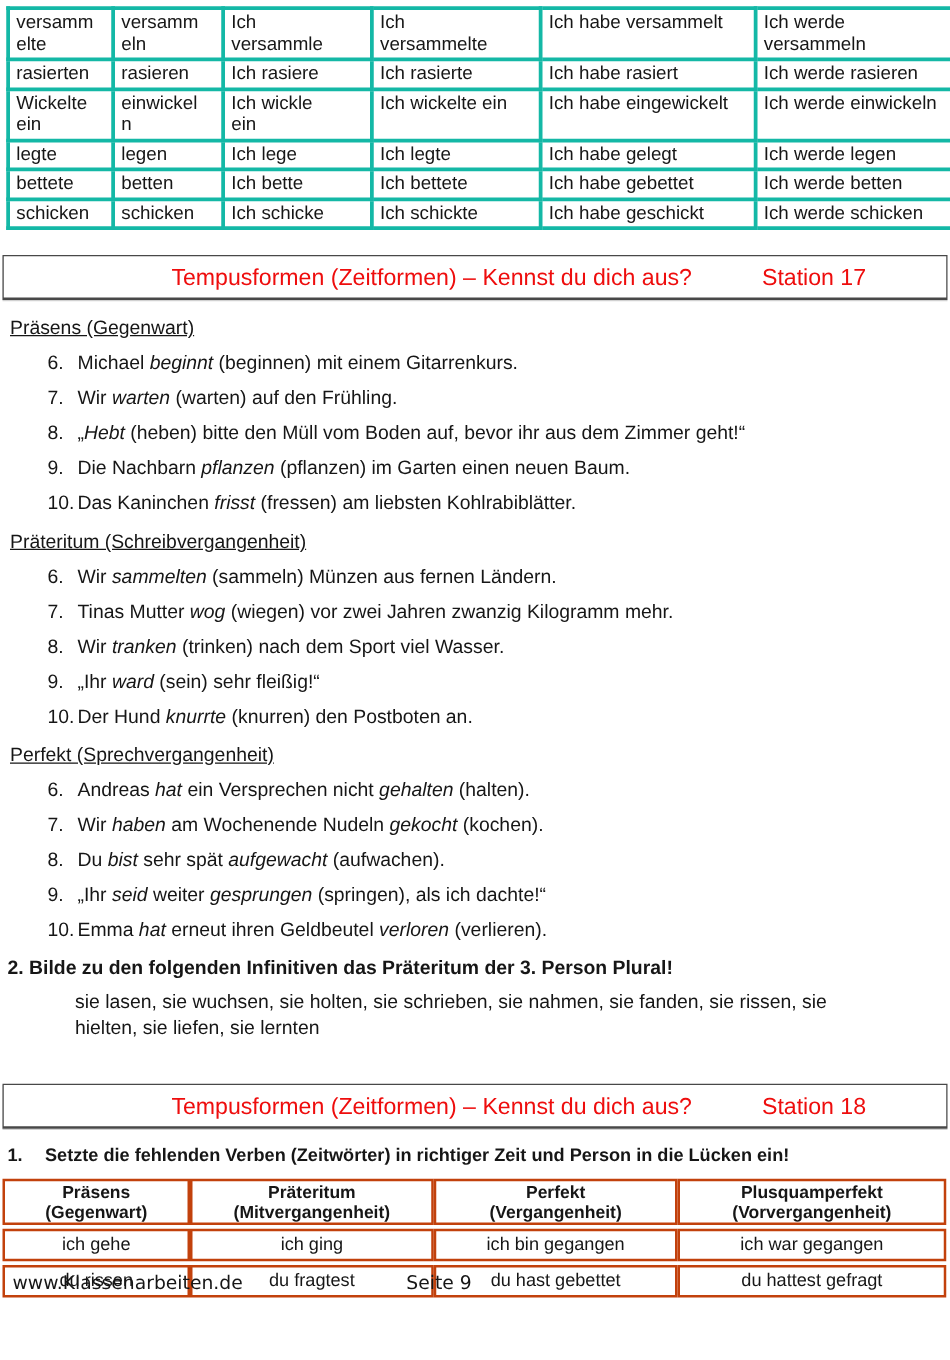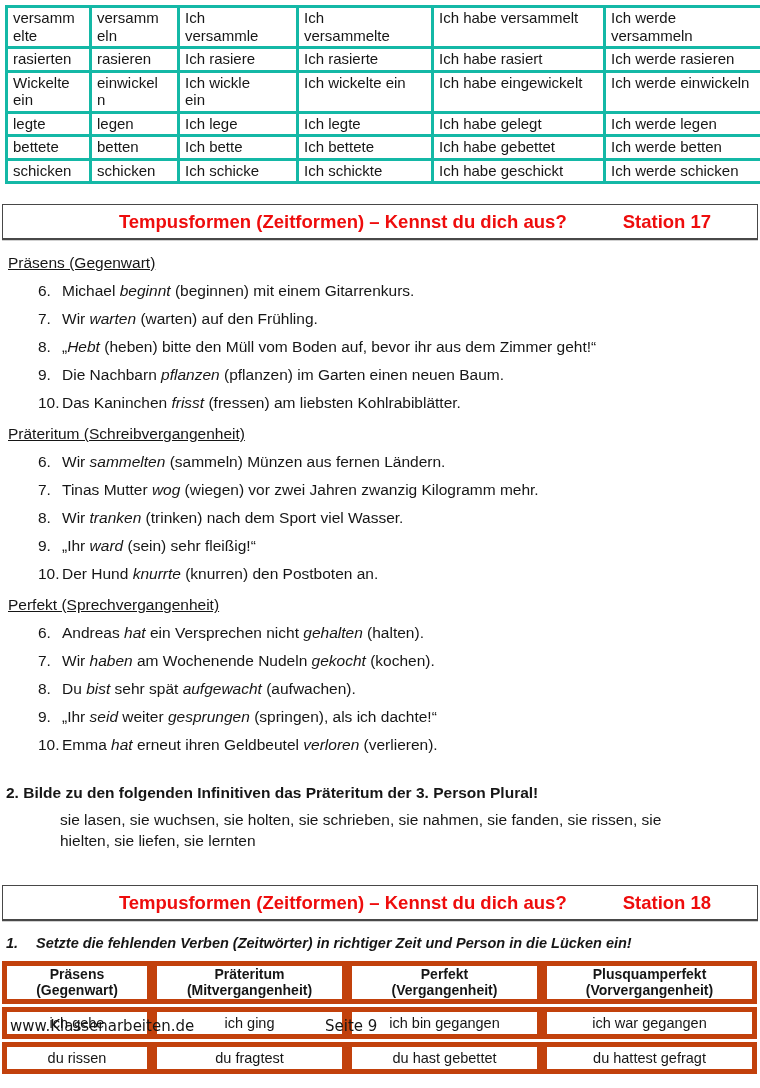--- a/index.html
+++ b/index.html
@@ -41,7 +41,7 @@
     gap: 56px;
     padding-left: 70px;
     font-size: 18.5px;
-    font-weight: bold;
+    font-weight: normal;
     color: #ee0d0d;
     box-shadow: 0 1px 0 rgba(0,0,0,0.18);
   }

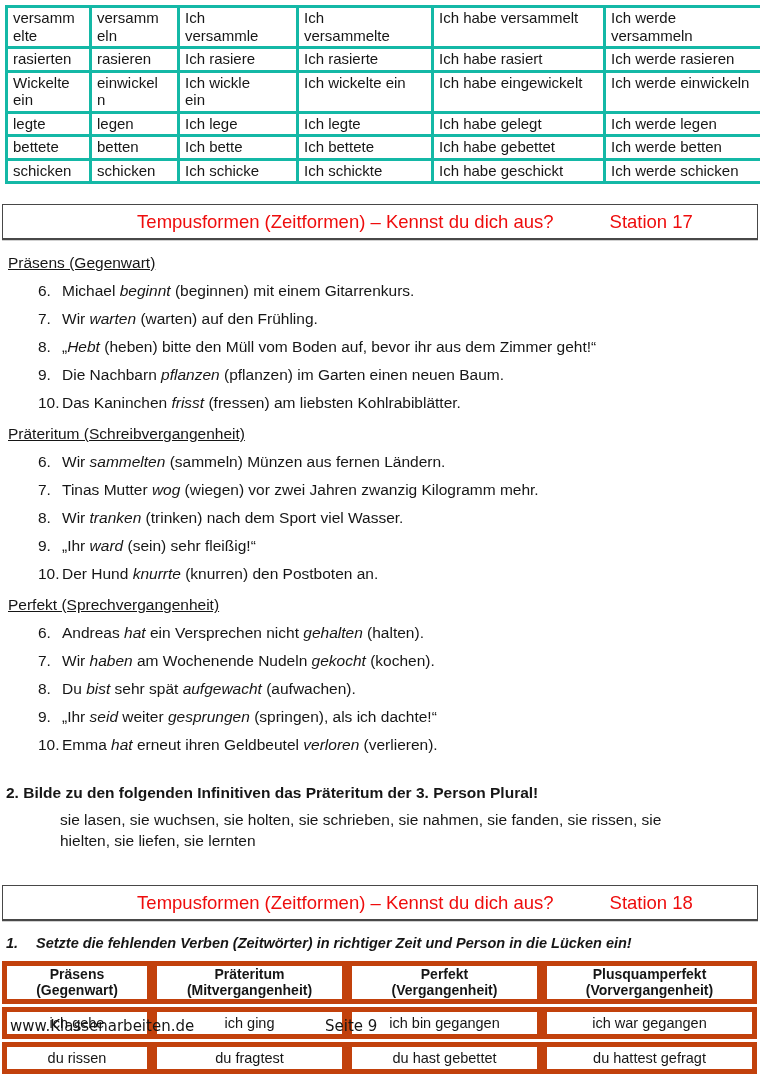--- a/index.html
+++ b/index.html
@@ -63,7 +63,7 @@
 
   
   .task2-title {
-    margin: 30px 30px 0 6px;
+    margin: 12px 30px 0 6px;
     font-size: 15.5px;
     font-weight: bold;
   }

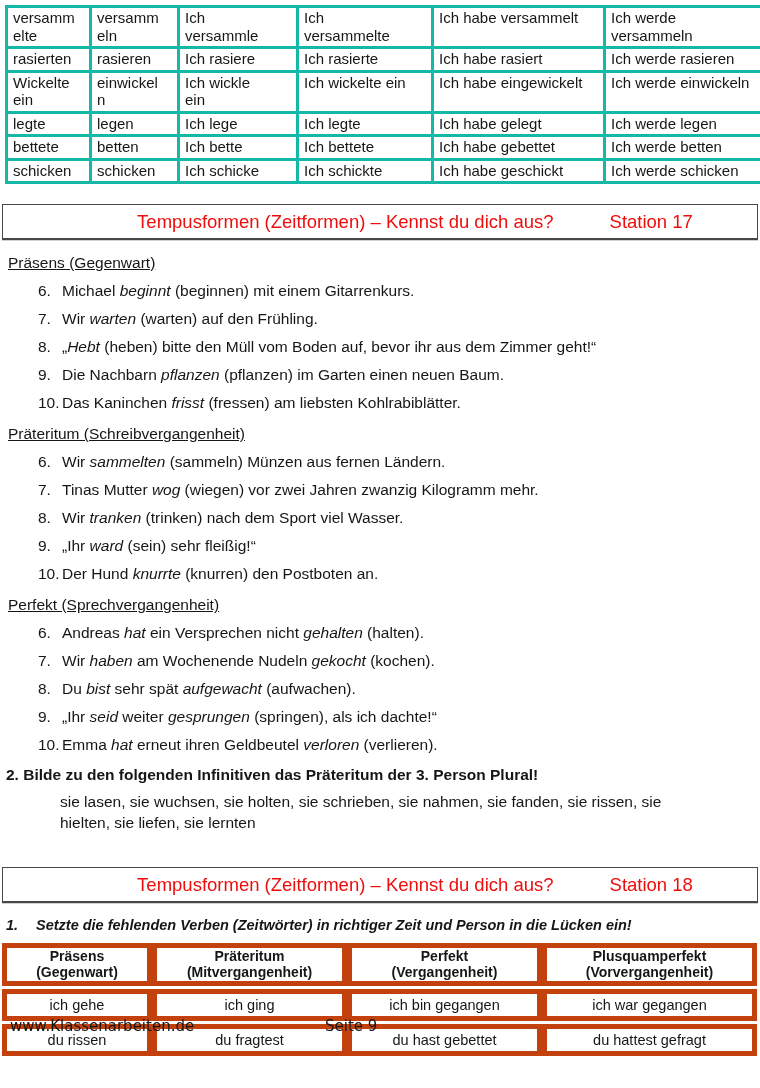--- a/index.html
+++ b/index.html
@@ -79,7 +79,6 @@
     margin: 14px 0 0 6px;
     font-size: 14.5px;
     font-weight: bold;
-    font-style: italic;
   }
   .instr-num { display: inline-block; width: 30px; }
 

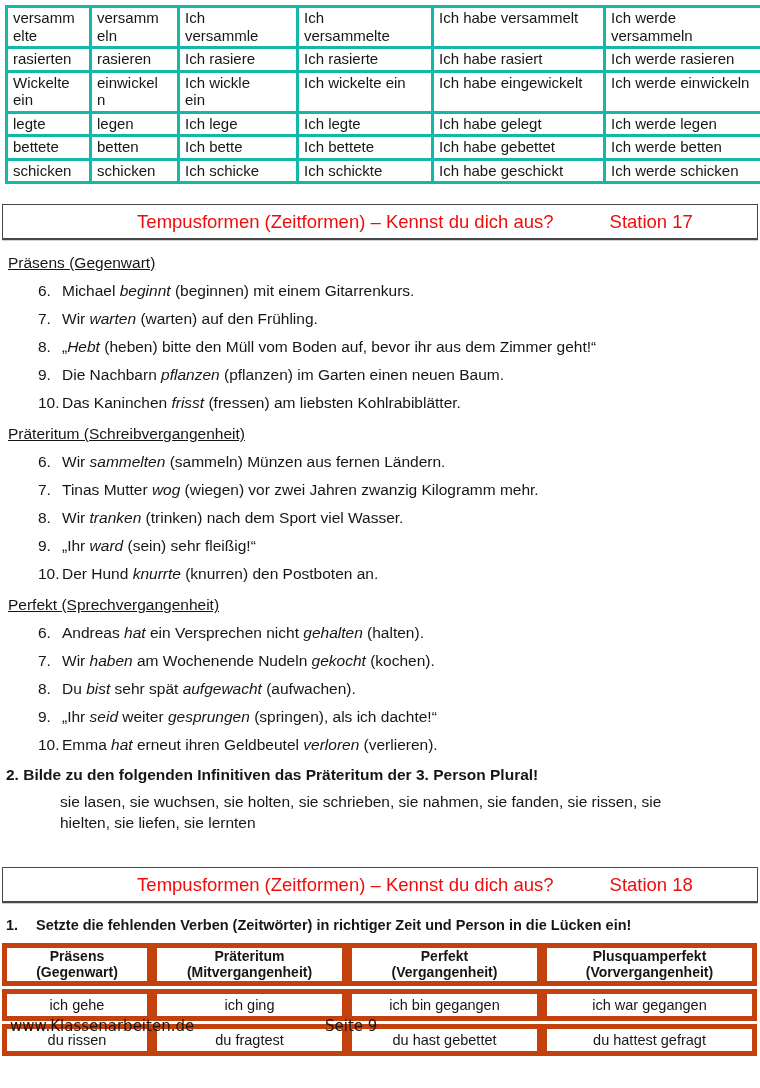--- a/index.html
+++ b/index.html
@@ -91,7 +91,7 @@
     margin: 7px 0 0 2px;
   }
   .bottom-table th, .bottom-table td {
-    border: 5px solid #c2410c;
+    border: 2px solid #c2410c;
     text-align: center;
     overflow: hidden;
   }

